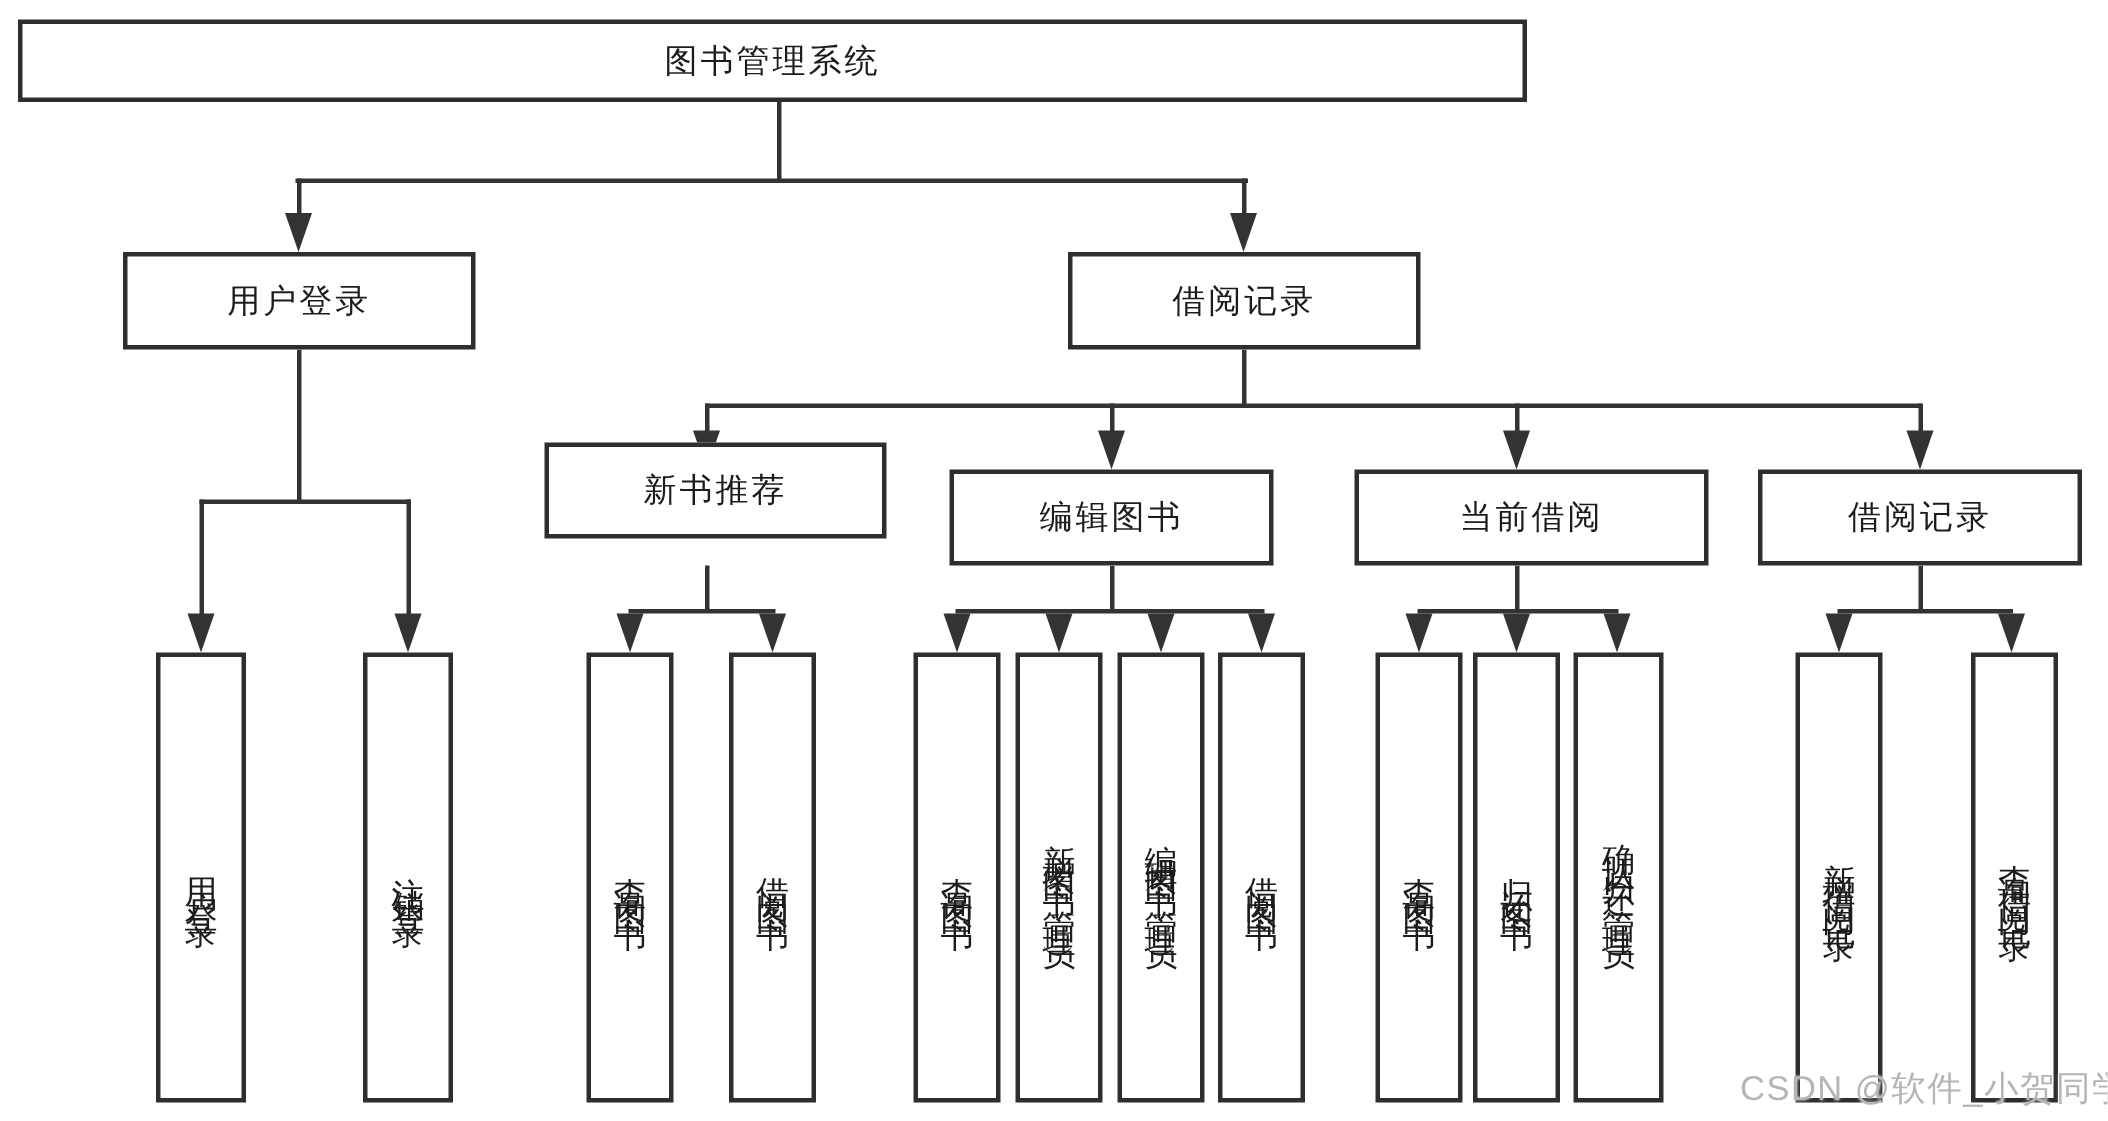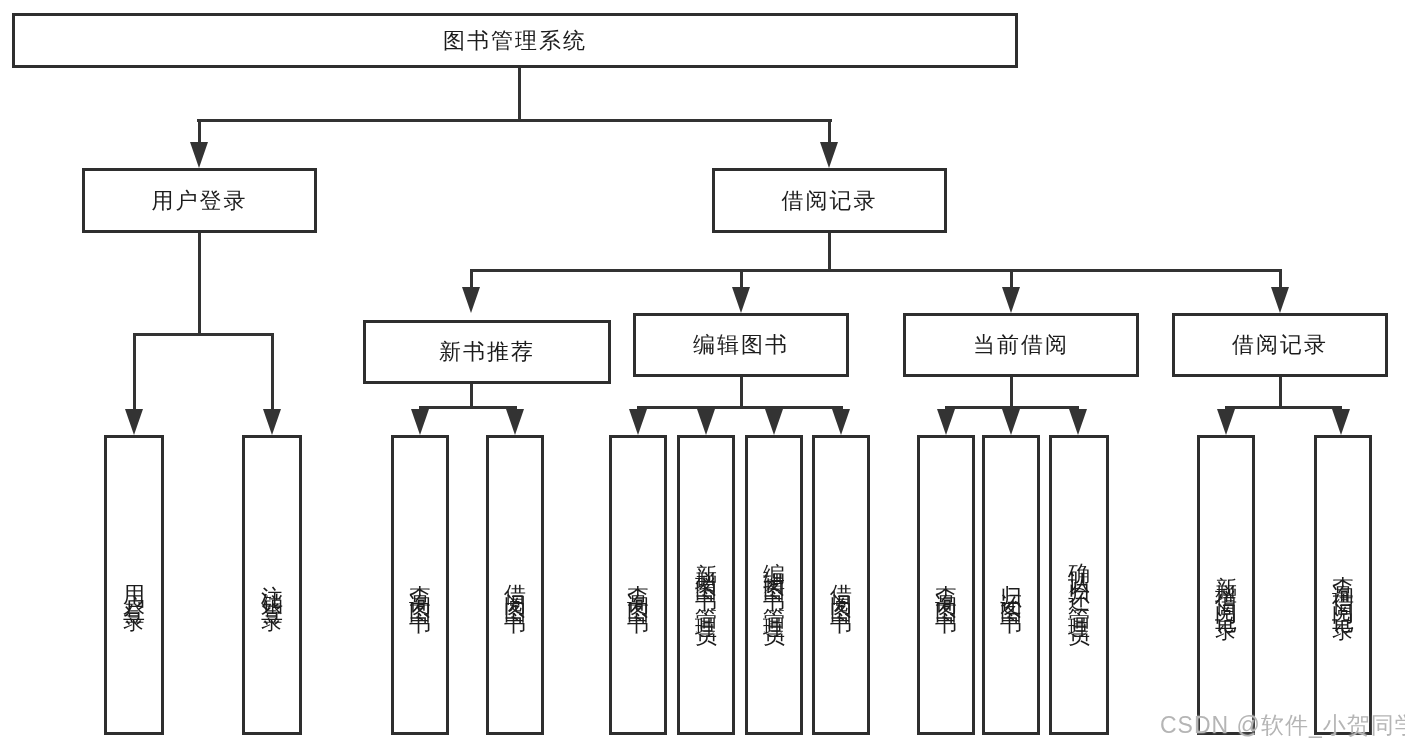--- a/index.html
+++ b/index.html
@@ -95,7 +95,7 @@
   <div class="node" style="left:82px;top:168px;width:235px;height:65px">用户登录</div>
   <div class="node" style="left:712px;top:168px;width:235px;height:65px">借阅记录</div>
 
-  <div class="node" style="left:363px;top:320px;width:248px;height:64px">新书推荐</div>
+  <div class="node" style="left:363px;top:295px;width:228px;height:64px">新书推荐</div>
   <div class="node" style="left:633px;top:313px;width:216px;height:64px">编辑图书</div>
   <div class="node" style="left:903px;top:313px;width:236px;height:64px">当前借阅</div>
   <div class="node" style="left:1172px;top:313px;width:216px;height:64px">借阅记录</div>

